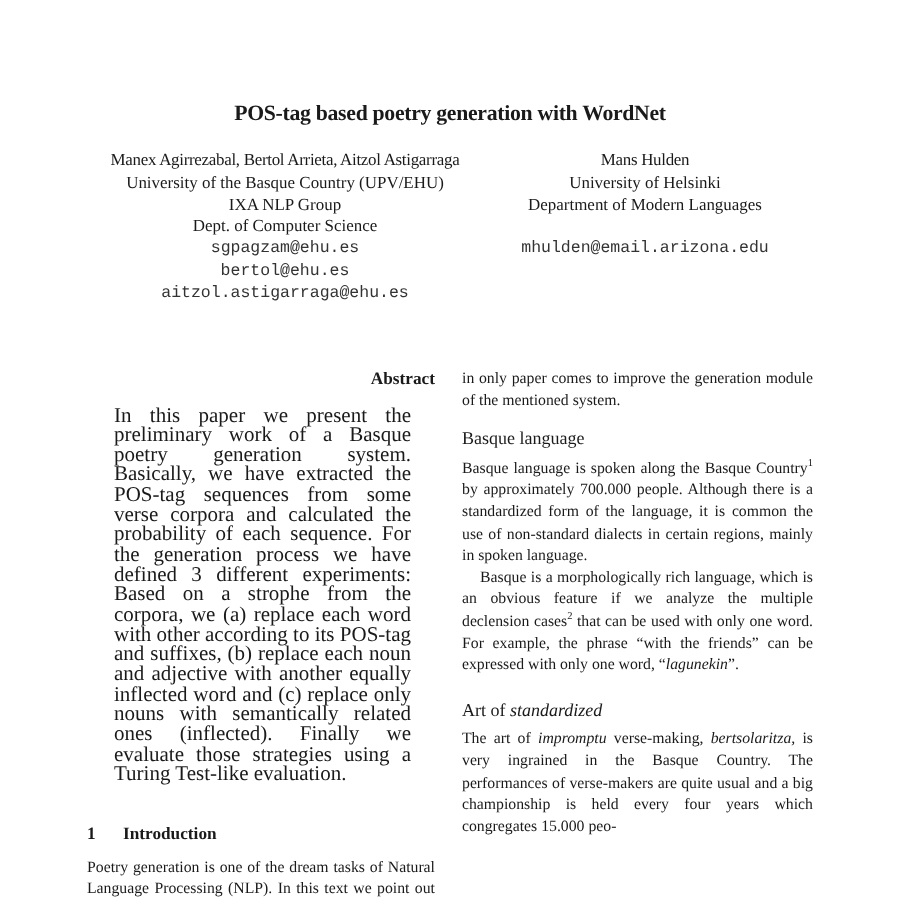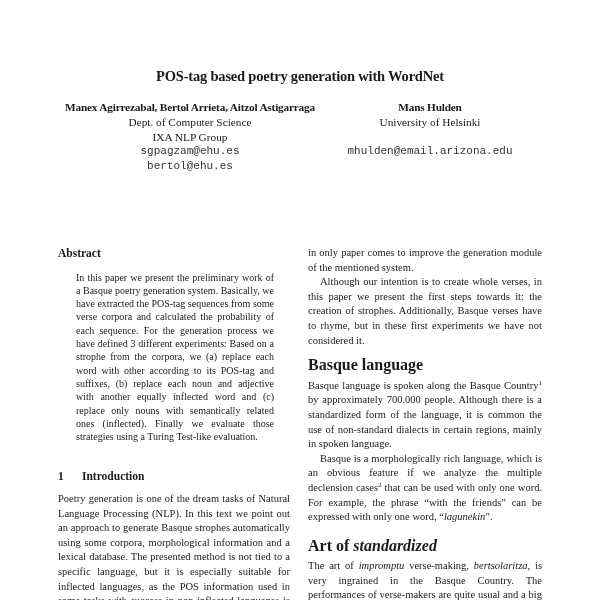--- a/index.html
+++ b/index.html
@@ -9,7 +9,7 @@
   .title { position: absolute; top: 68px; left: 0; width: 600px; text-align: center;
            font-weight: bold; font-size: 14.5px; letter-spacing: -0.2px; }
   .author-block { position: absolute; top: 100px; text-align: center; font-size: 11.3px; line-height: 14.8px; }
-  .author-block .name { font-weight: bold; letter-spacing: -0.2px; }
+  .author-block .name { font-weight: normal; letter-spacing: -0.2px; }
   .author-block .email { font-family: "Liberation Mono", "DejaVu Sans Mono", monospace; font-size: 11px; color: #333; }
   .author-left { left: 62px; width: 256px; }
   .author-right { left: 330px; width: 200px; }

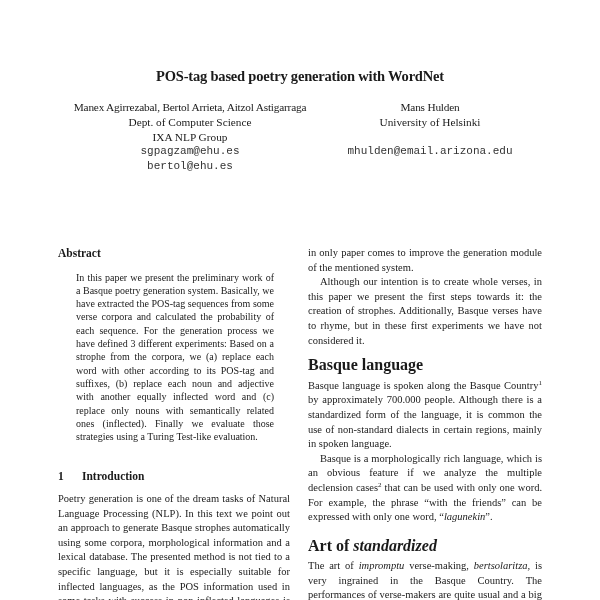--- a/index.html
+++ b/index.html
@@ -34,6 +34,7 @@
 
   <div class="author-block author-left">
     <div class="name">Manex Agirrezabal, Bertol Arrieta, Aitzol Astigarraga</div>
+    <div>University of the Basque Country (UPV/EHU)</div>
     <div>Dept. of Computer Science</div>
     <div>IXA NLP Group</div>
     <div class="email">sgpagzam@ehu.es</div>

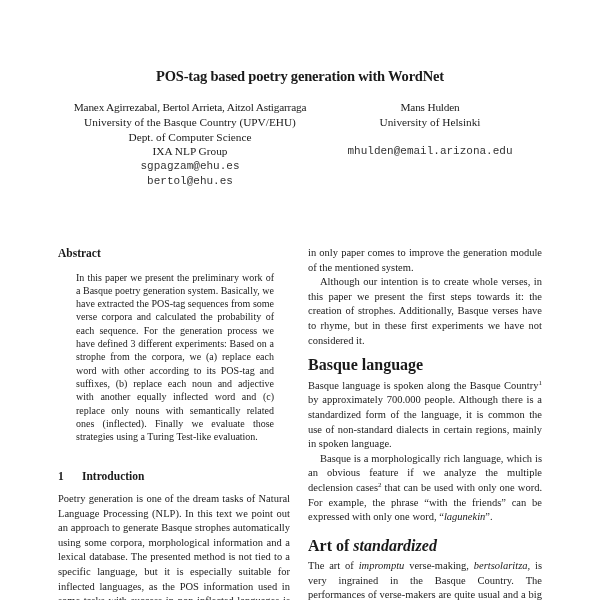--- a/index.html
+++ b/index.html
@@ -44,6 +44,7 @@
   <div class="author-block author-right">
     <div class="name">Mans Hulden</div>
     <div>University of Helsinki</div>
+    <div>Department of Modern Languages</div>
     <div>&nbsp;</div>
     <div class="email">mhulden@email.arizona.edu</div>
   </div>

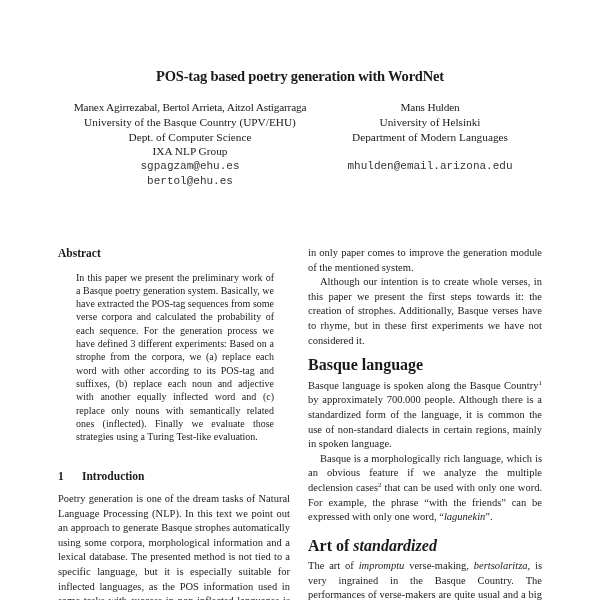--- a/index.html
+++ b/index.html
@@ -35,8 +35,8 @@
   <div class="author-block author-left">
     <div class="name">Manex Agirrezabal, Bertol Arrieta, Aitzol Astigarraga</div>
     <div>University of the Basque Country (UPV/EHU)</div>
+    <div>IXA NLP Group</div>
     <div>Dept. of Computer Science</div>
-    <div>IXA NLP Group</div>
     <div class="email">sgpagzam@ehu.es</div>
     <div class="email">bertol@ehu.es</div>
   </div>

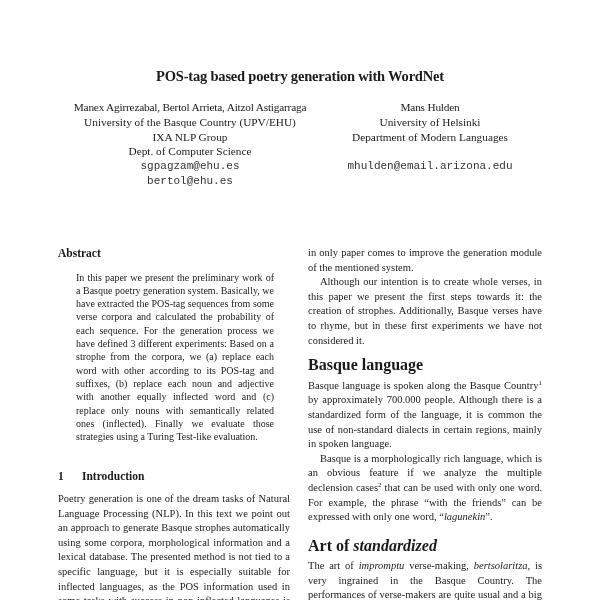--- a/index.html
+++ b/index.html
@@ -39,6 +39,7 @@
     <div>Dept. of Computer Science</div>
     <div class="email">sgpagzam@ehu.es</div>
     <div class="email">bertol@ehu.es</div>
+    <div class="email">aitzol.astigarraga@ehu.es</div>
   </div>
 
   <div class="author-block author-right">

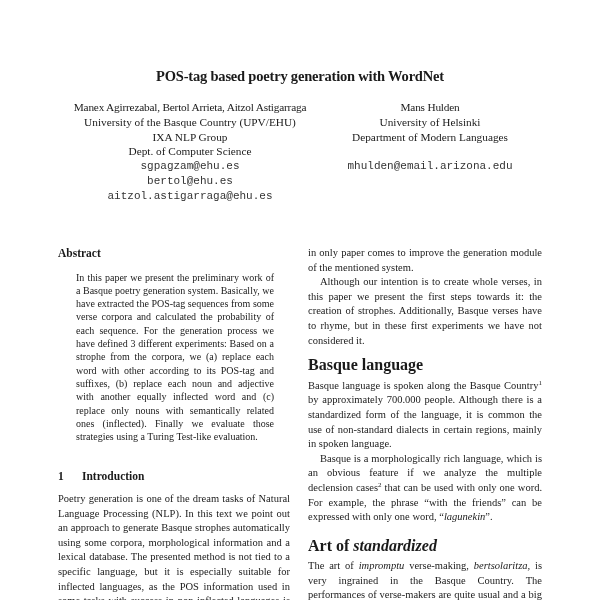--- a/index.html
+++ b/index.html
@@ -16,7 +16,7 @@
   .col { position: absolute; top: 246px; font-size: 10.5px; line-height: 14.6px; text-align: justify; }
   .col-left { left: 58px; width: 232px; }
   .col-right { left: 308px; width: 234px; top: 246px; }
-  .abs-head { text-align: left; font-weight: bold; font-size: 11.5px; margin: 0 0 10px 0; }
+  .abs-head { text-align: right; font-weight: bold; font-size: 11.5px; margin: 0 0 10px 0; }
   .abs-body { font-size: 10px; line-height: 13.3px; margin: 0 16px 0 18px; text-align: justify; }
   .sec-head { font-weight: bold; font-size: 11.5px; margin: 26px 0 8px 0; }
   .sec-head .num { display: inline-block; width: 24px; }

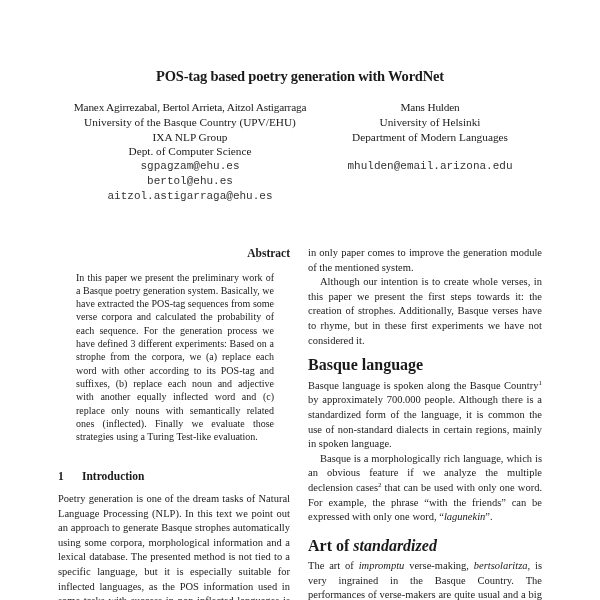--- a/index.html
+++ b/index.html
@@ -17,7 +17,7 @@
   .col-left { left: 58px; width: 232px; }
   .col-right { left: 308px; width: 234px; top: 246px; }
   .abs-head { text-align: right; font-weight: bold; font-size: 11.5px; margin: 0 0 10px 0; }
-  .abs-body { font-size: 10px; line-height: 13.3px; margin: 0 16px 0 18px; text-align: justify; }
+  .abs-body { font-size: 14px; line-height: 13.3px; margin: 0 16px 0 18px; text-align: justify; }
   .sec-head { font-weight: bold; font-size: 11.5px; margin: 26px 0 8px 0; }
   .sec-head .num { display: inline-block; width: 24px; }
   .subsec-head { font-weight: bold; font-size: 16px; margin: 10px 0 6px 0; }

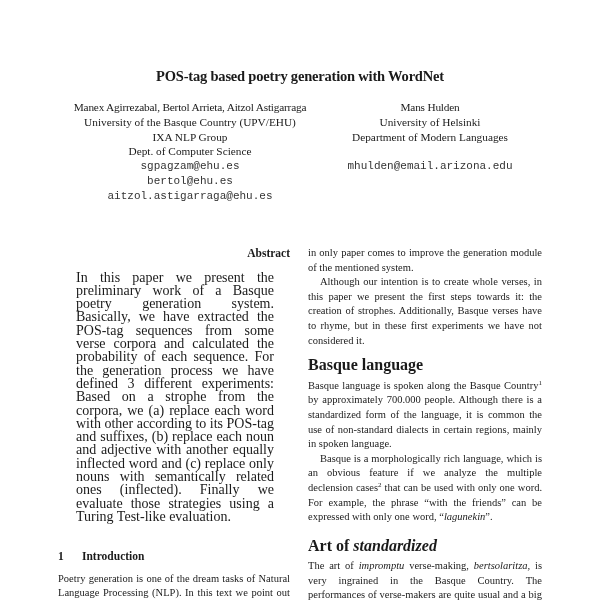--- a/index.html
+++ b/index.html
@@ -62,7 +62,6 @@
 
   <div class="col col-right">
     <p>in only paper comes to improve the generation module of the mentioned system.</p>
-    <p class="indent">Although our intention is to create whole verses, in this paper we present the first steps towards it: the creation of strophes. Additionally, Basque verses have to rhyme, but in these first experiments we have not considered it.</p>
 
     <div class="subsec-head">Basque language</div>
     <p><span>Basque language is spoken along the Basque Country</span><sup>1</sup><span> by approximately 700.000 people. Although there is a standardized form of the language, it is common the use of non-standard dialects in certain regions, mainly in spoken language.</span></p>

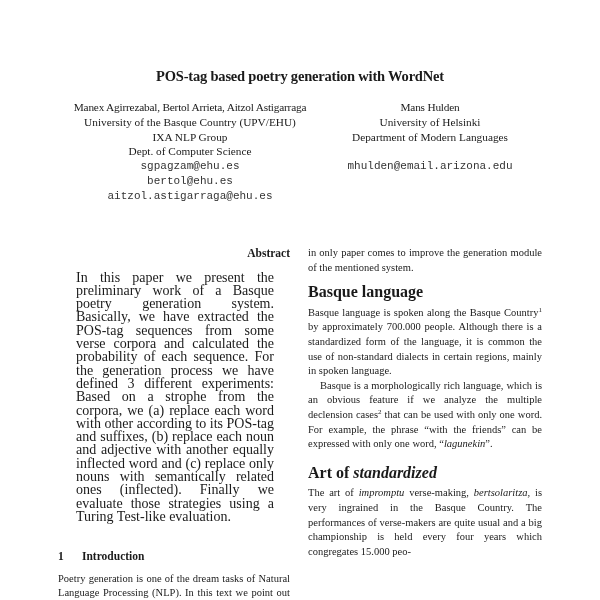--- a/index.html
+++ b/index.html
@@ -20,7 +20,7 @@
   .abs-body { font-size: 14px; line-height: 13.3px; margin: 0 16px 0 18px; text-align: justify; }
   .sec-head { font-weight: bold; font-size: 11.5px; margin: 26px 0 8px 0; }
   .sec-head .num { display: inline-block; width: 24px; }
-  .subsec-head { font-weight: bold; font-size: 16px; margin: 10px 0 6px 0; }
+  .subsec-head { font-weight: normal; font-size: 12px; margin: 10px 0 6px 0; }
   p { margin: 0; }
   .indent { text-indent: 12px; }
   sup { font-size: 7px; line-height: 0; }

